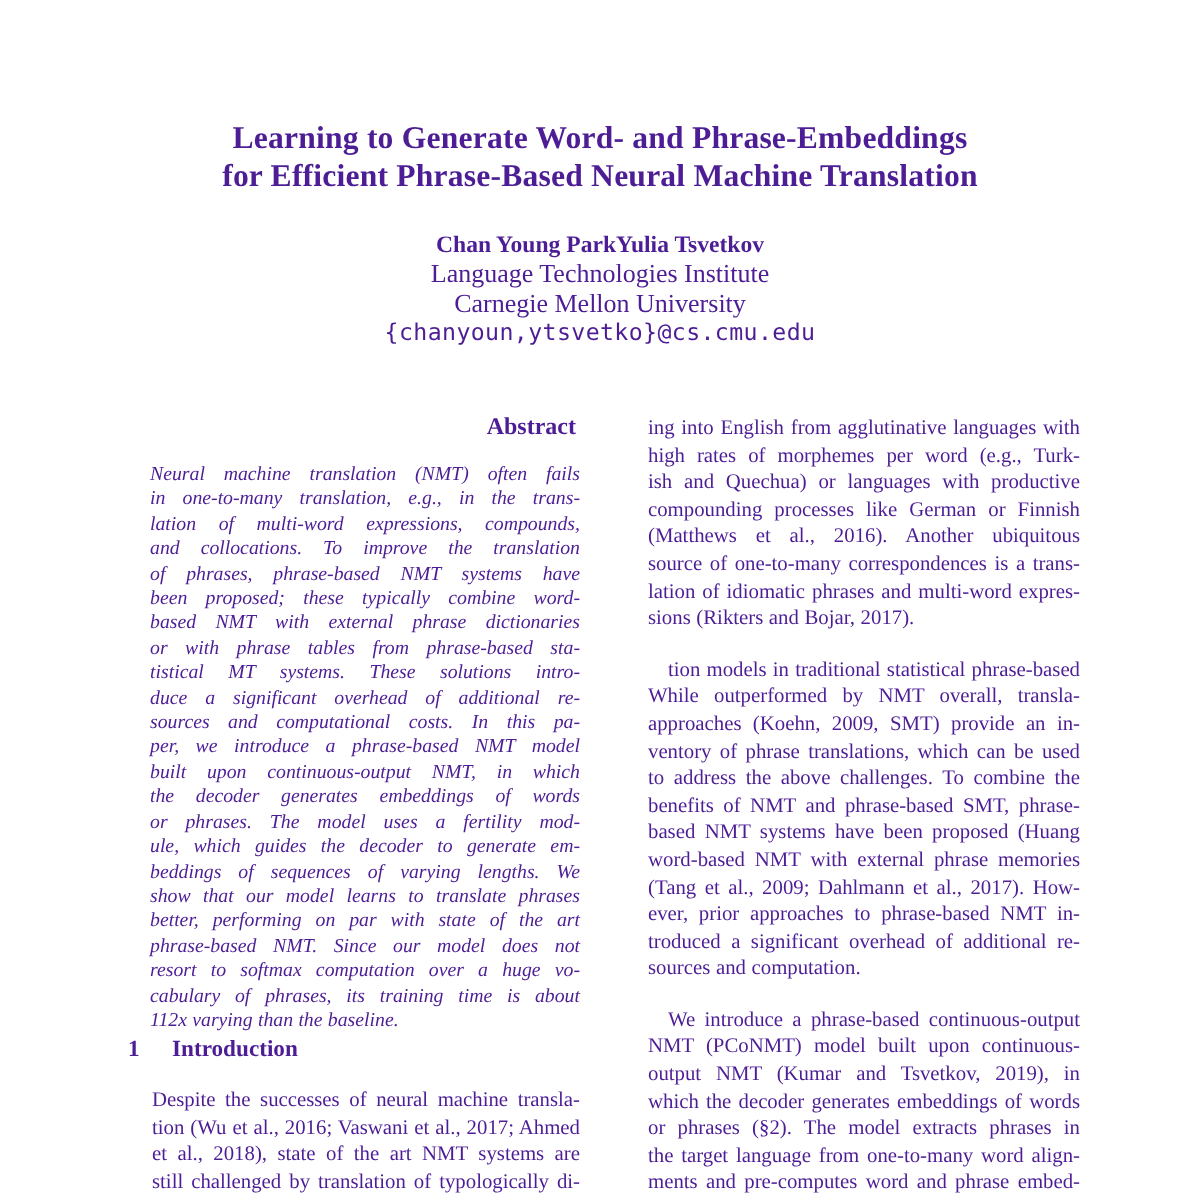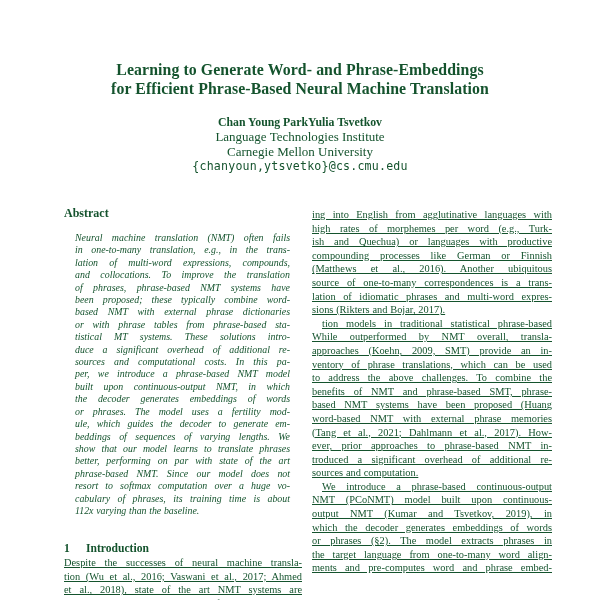--- a/index.html
+++ b/index.html
@@ -10,7 +10,7 @@
     background: #ffffff;
     overflow: hidden;
     font-family: "Liberation Serif", "DejaVu Serif", serif;
-    color: #14532d;
+    color: #4c1d95;
   }
 
   

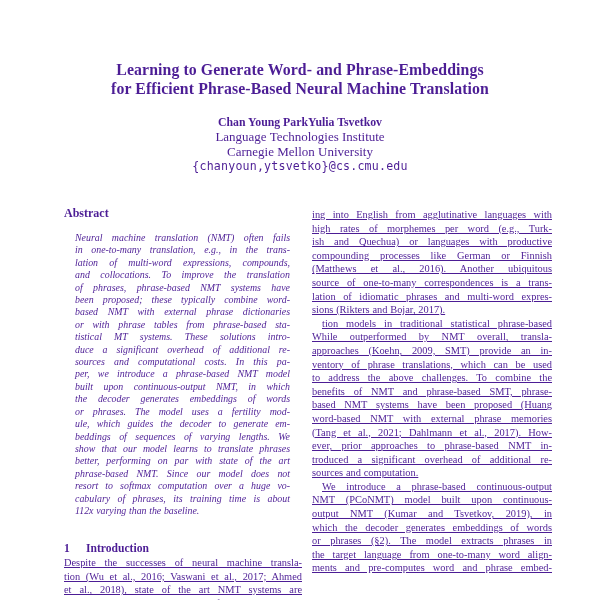--- a/index.html
+++ b/index.html
@@ -52,7 +52,7 @@
   .col-right { position: absolute; left: 312px; top: 208px; width: 240px; }
 
   .abstract-heading {
-    text-align: left;
+    text-align: right;
     font-weight: bold;
     font-size: 12px;
     margin: 0 14px 11px 0;

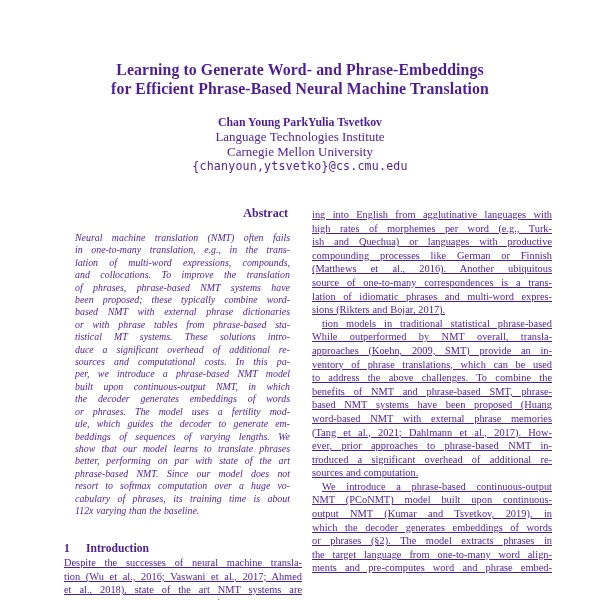--- a/index.html
+++ b/index.html
@@ -77,7 +77,7 @@
     line-height: 13.5px;
   }
   .col-right .body-text { margin-top: 0; line-height: 13.6px; }
-  .para { margin: 0; text-decoration: underline; }
+  .para { margin: 12px; }
 
   
   .tline {

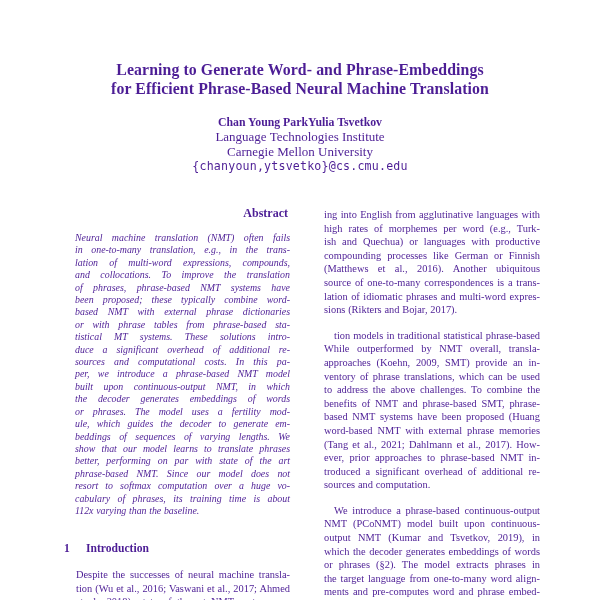--- a/index.html
+++ b/index.html
@@ -167,7 +167,7 @@
         <div class="tline">benefits of NMT and phrase-based SMT, phrase-</div>
         <div class="tline">based NMT systems have been proposed (Huang</div>
         <div class="tline">word-based NMT with external phrase memories</div>
-        <div class="tline">(Tang et al., 2021; Dahlmann et al., 2017). How-</div>
+        <div class="tline">(Tang et al., 2009; Dahlmann et al., 2017). How-</div>
         <div class="tline">ever, prior approaches to phrase-based NMT in-</div>
         <div class="tline">troduced a significant overhead of additional re-</div>
         <div class="tline tlast">sources and computation.</div>

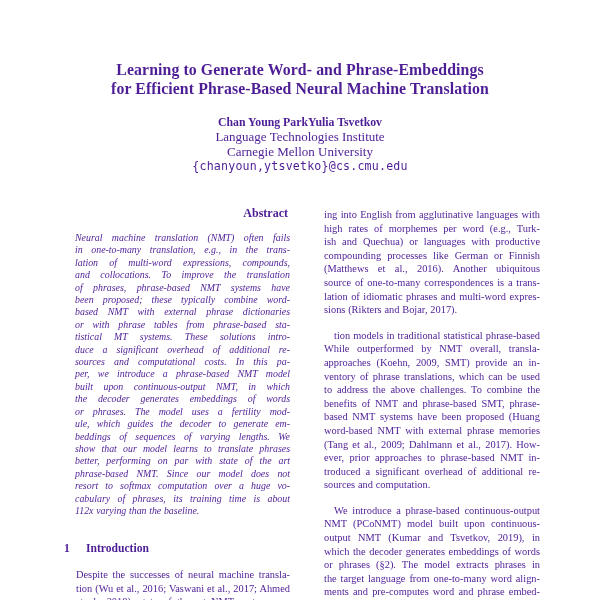--- a/index.html
+++ b/index.html
@@ -65,7 +65,7 @@
     font-style: italic;
   }
   .section-heading {
-    margin-top: 24px;
+    margin-top: 0;
     font-weight: bold;
     font-size: 11.6px;
     line-height: 15px;

